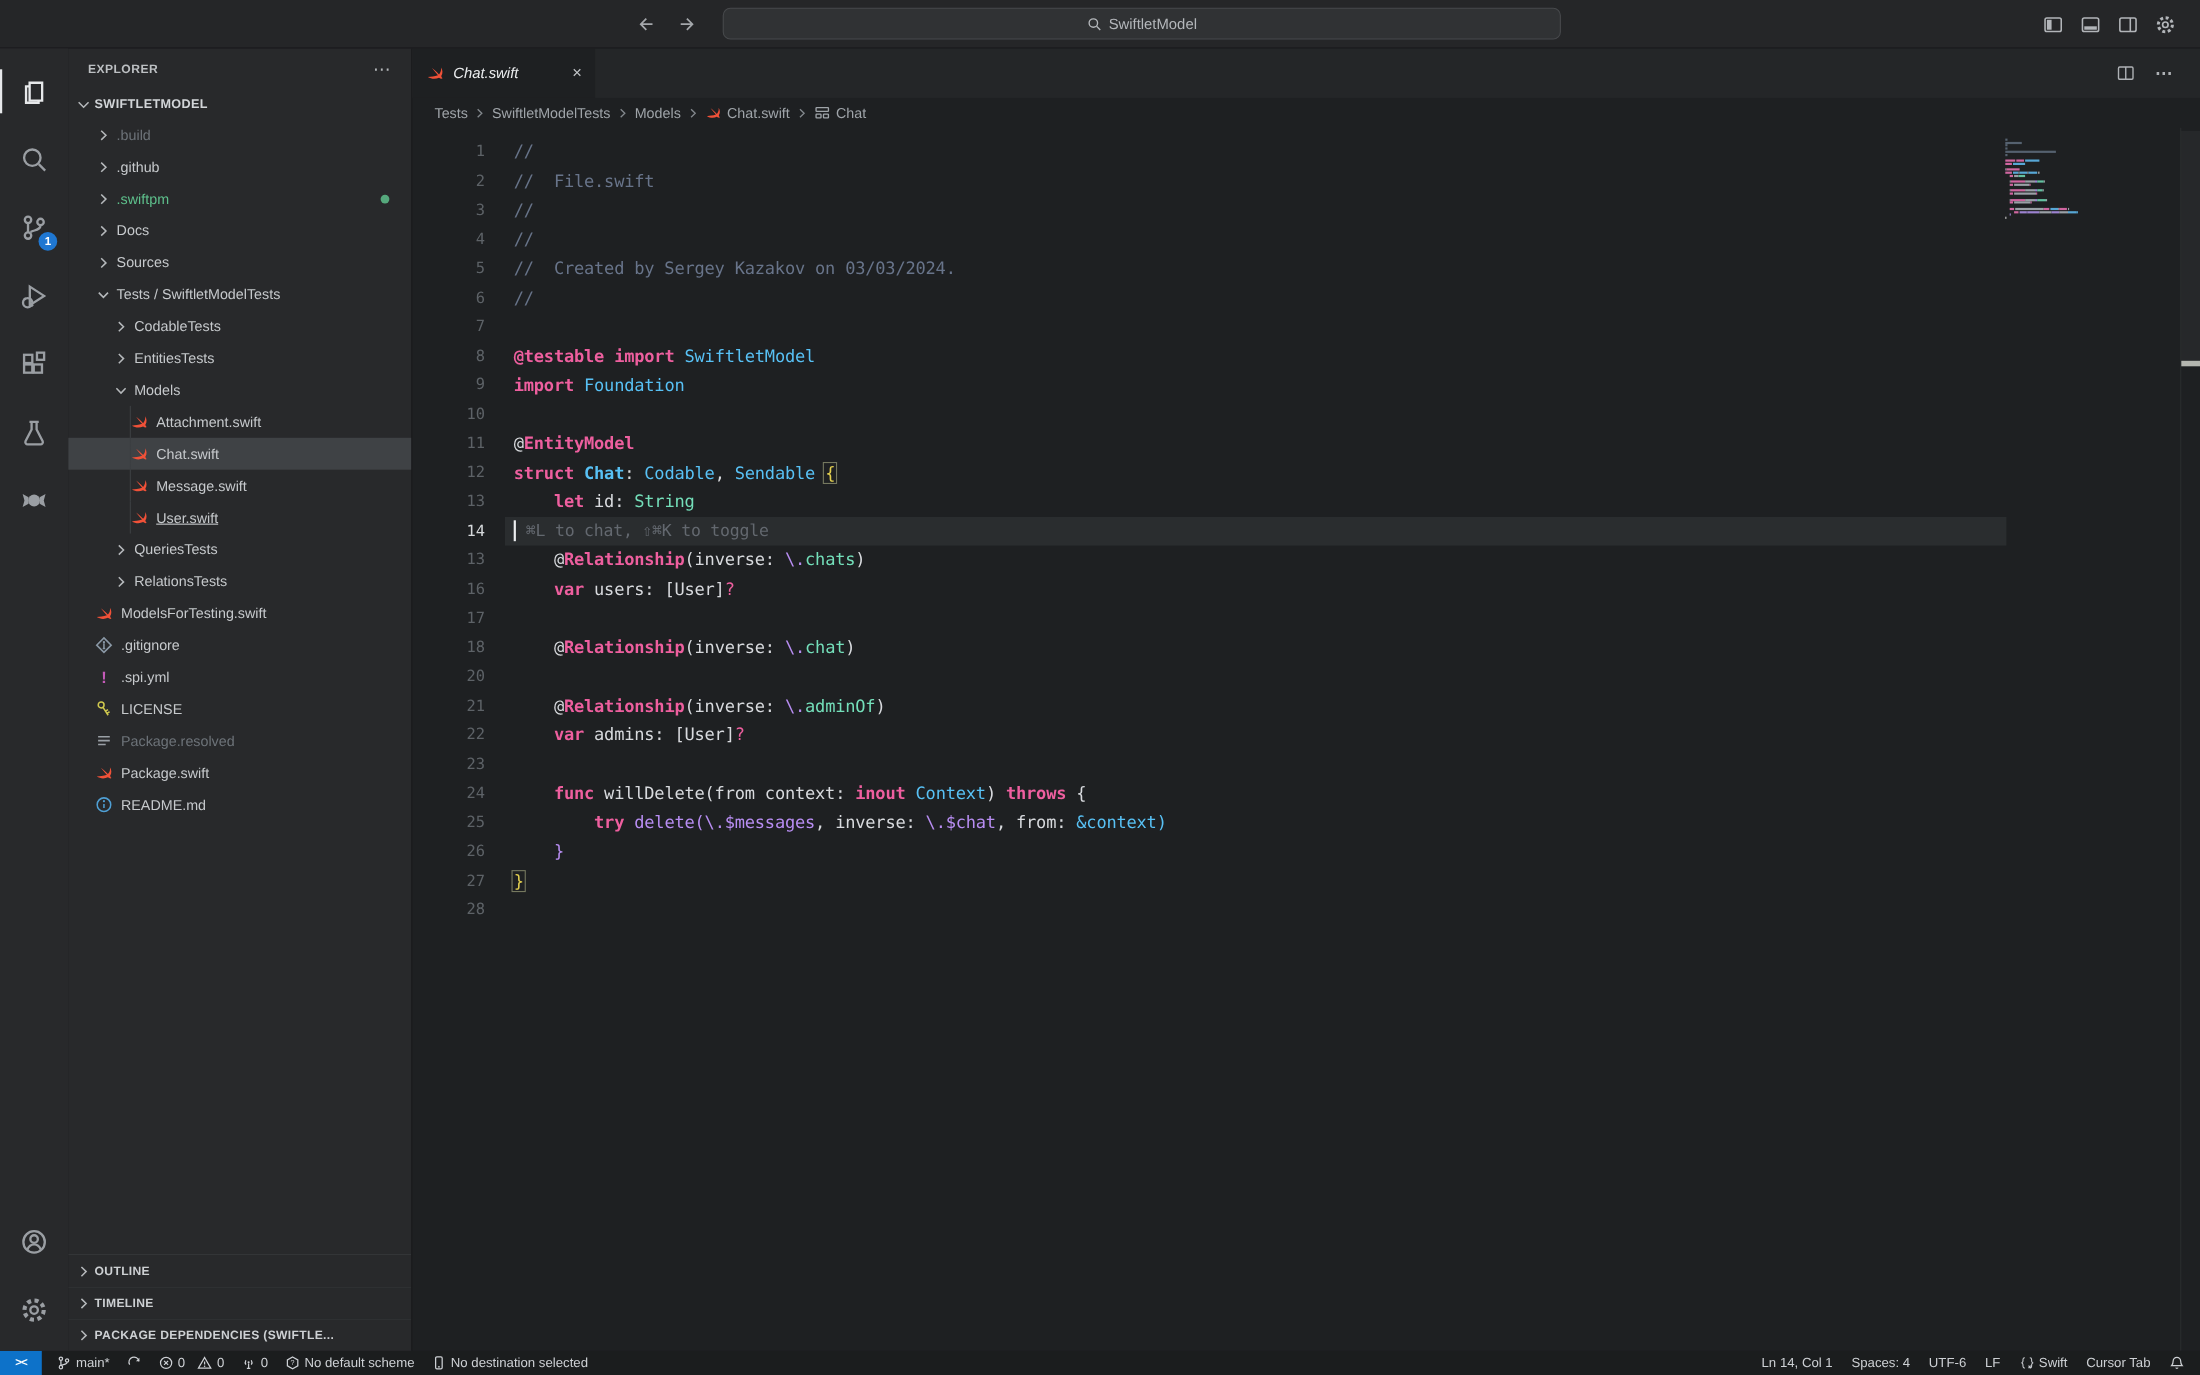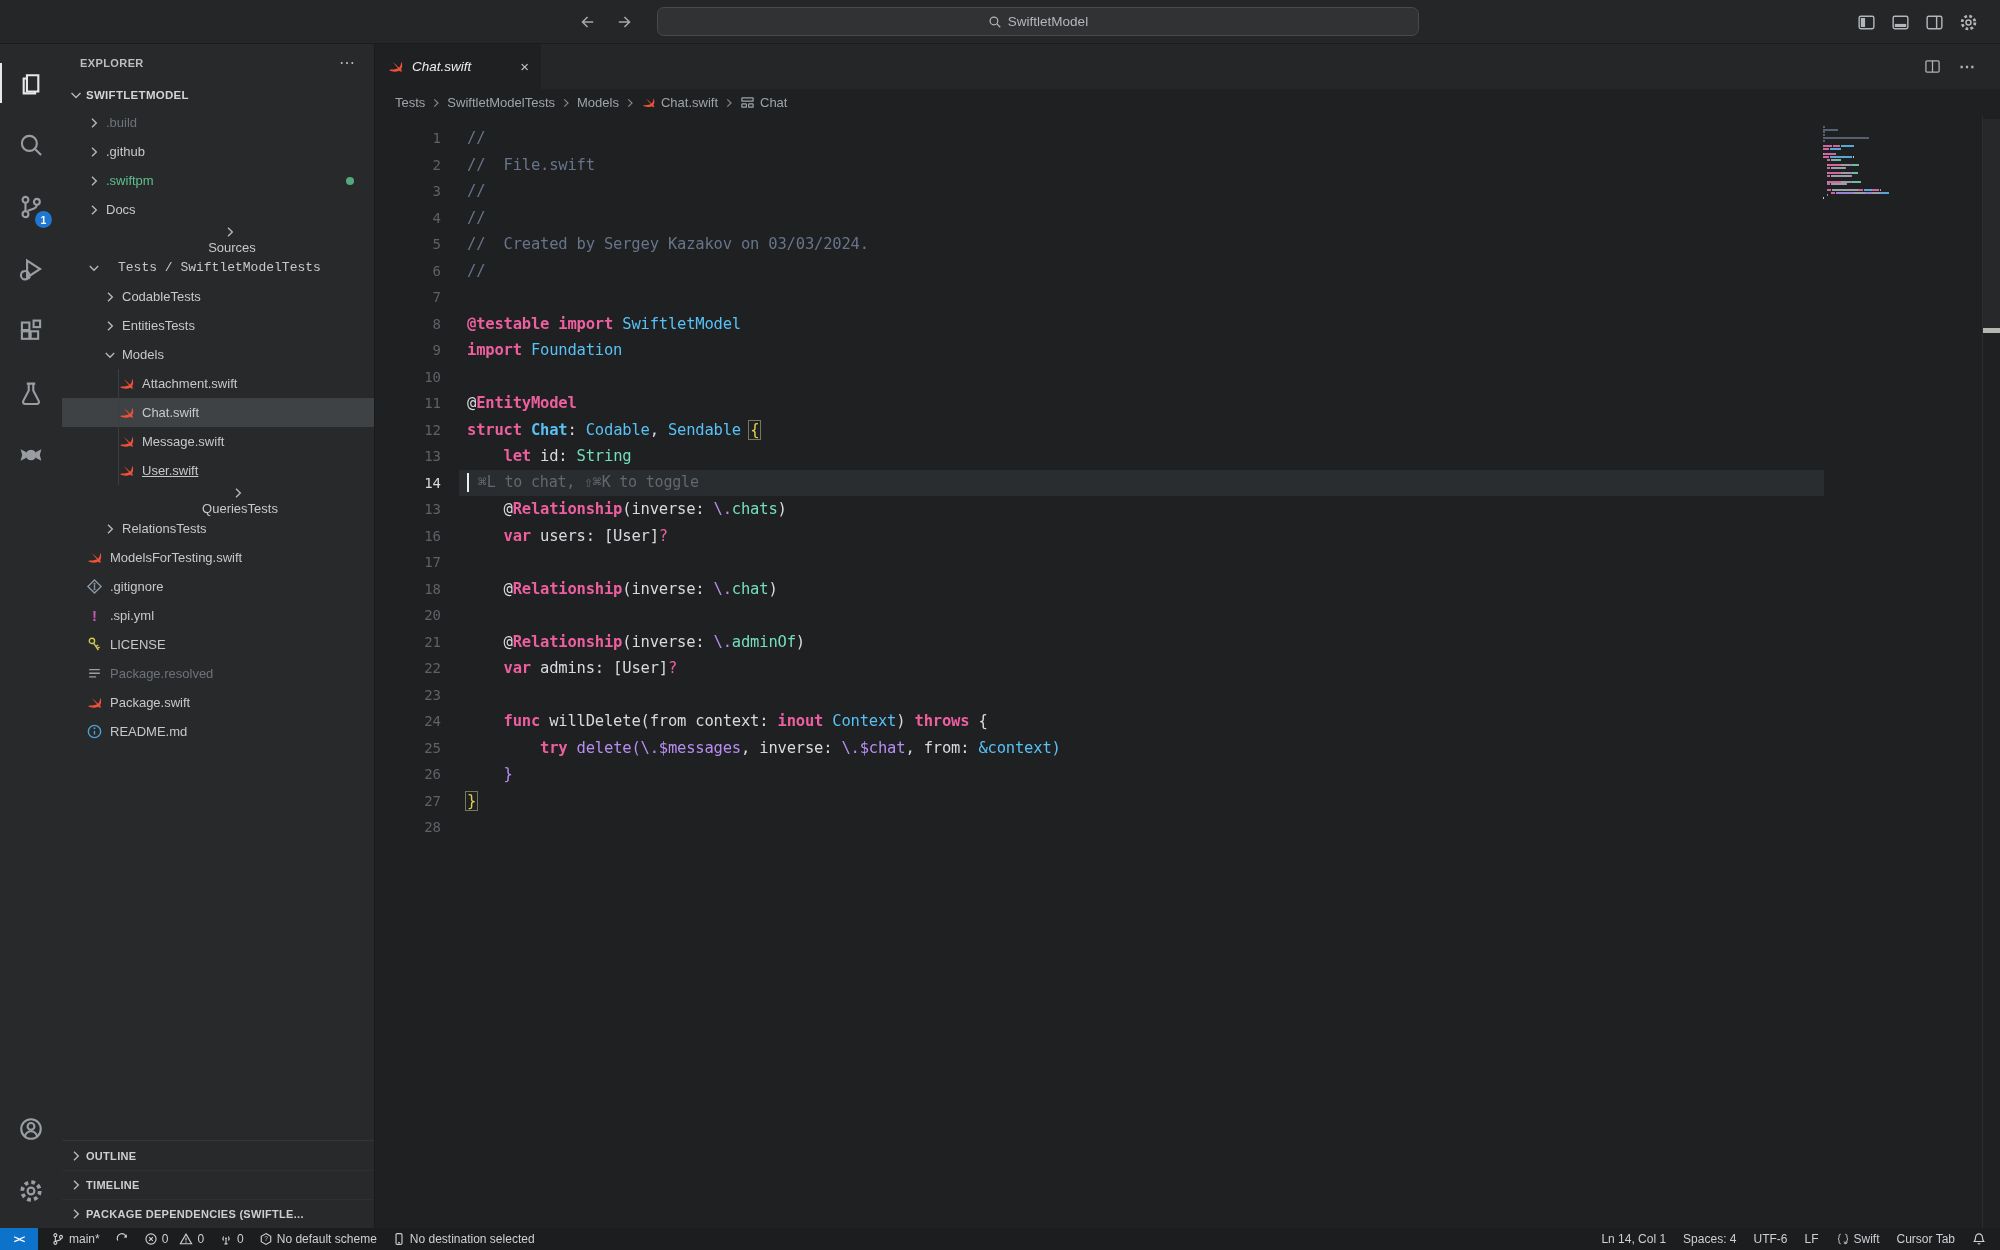--- a/index.html
+++ b/index.html
@@ -291,7 +291,7 @@
           </span>
           <span class="lbl" style="margin-left: 4px;">Docs</span>
         </div>
-        <div class="trow" style="padding-left: 24px; flex-direction: column;">
+        <div class="trow" style="padding-left: 24px;">
           <span class="icon chev">
             <svg viewBox="0 0 16 16" fill="none" stroke="currentColor" stroke-width="1.3">
               <path d="M6 3.8L10.3 8 6 12.2" stroke-width="1.4"></path>

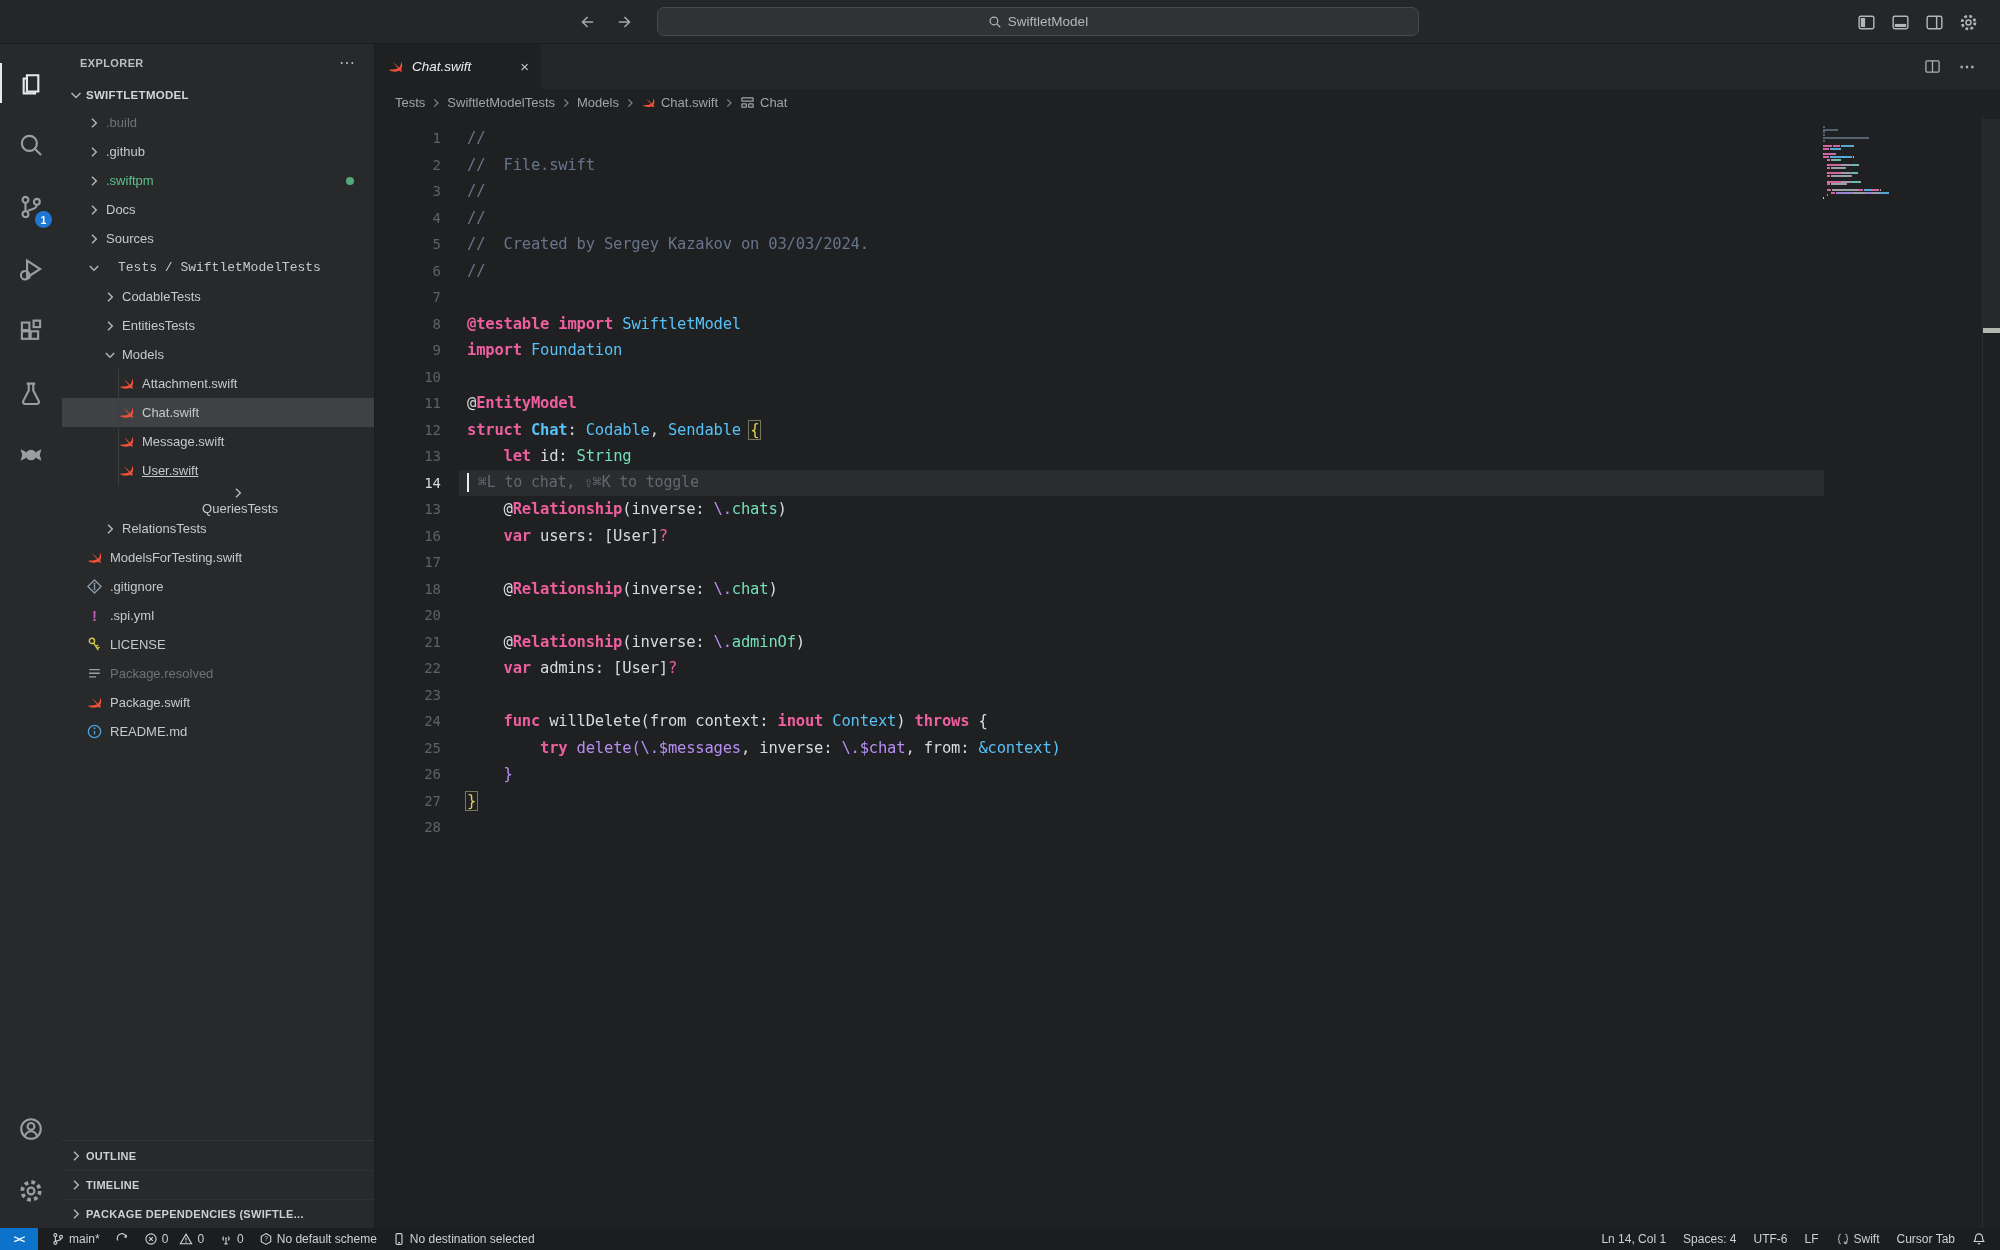--- a/index.html
+++ b/index.html
@@ -305,7 +305,7 @@
               <path d="M3.8 6L8 10.3 12.2 6" stroke-width="1.4"></path>
             </svg>
           </span>
-          <span class="lbl" style="margin-left: 16px; font-family: Liberation Mono, monospace;">Tests / SwiftletModelTests</span>
+          <span class="lbl" style="margin-left: 4px;">Tests / SwiftletModelTests</span>
         </div>
         <div class="trow" style="padding-left: 40px;">
           <span class="icon chev">

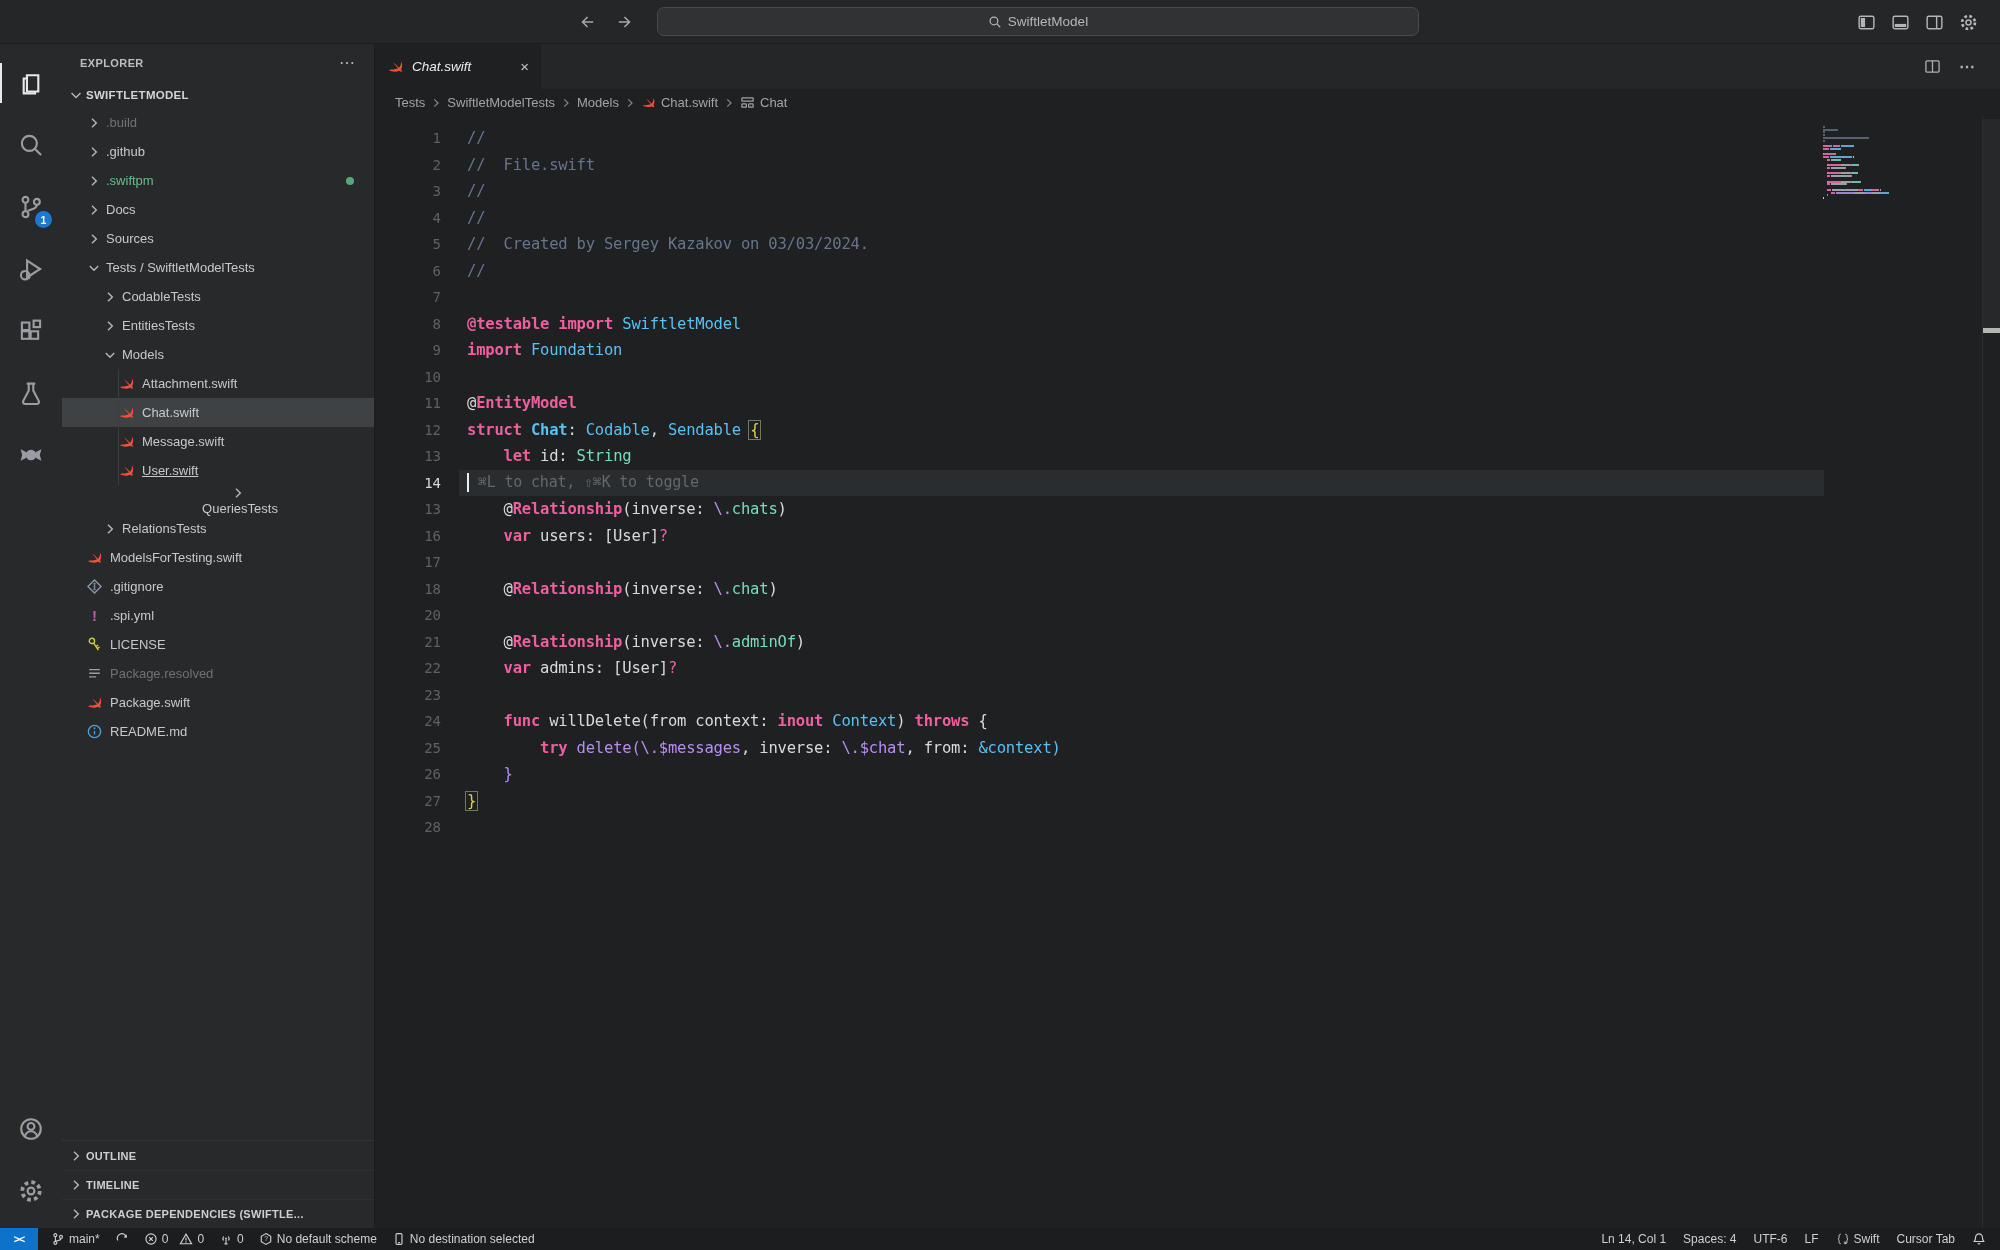--- a/index.html
+++ b/index.html
@@ -363,7 +363,7 @@
           </span>
           <span class="lbl">User.swift</span>
         </div>
-        <div class="trow" style="padding-left: 40px; flex-direction: column;">
+        <div class="trow" style="padding-left: 40px;">
           <span class="icon chev">
             <svg viewBox="0 0 16 16" fill="none" stroke="currentColor" stroke-width="1.3">
               <path d="M6 3.8L10.3 8 6 12.2" stroke-width="1.4"></path>

